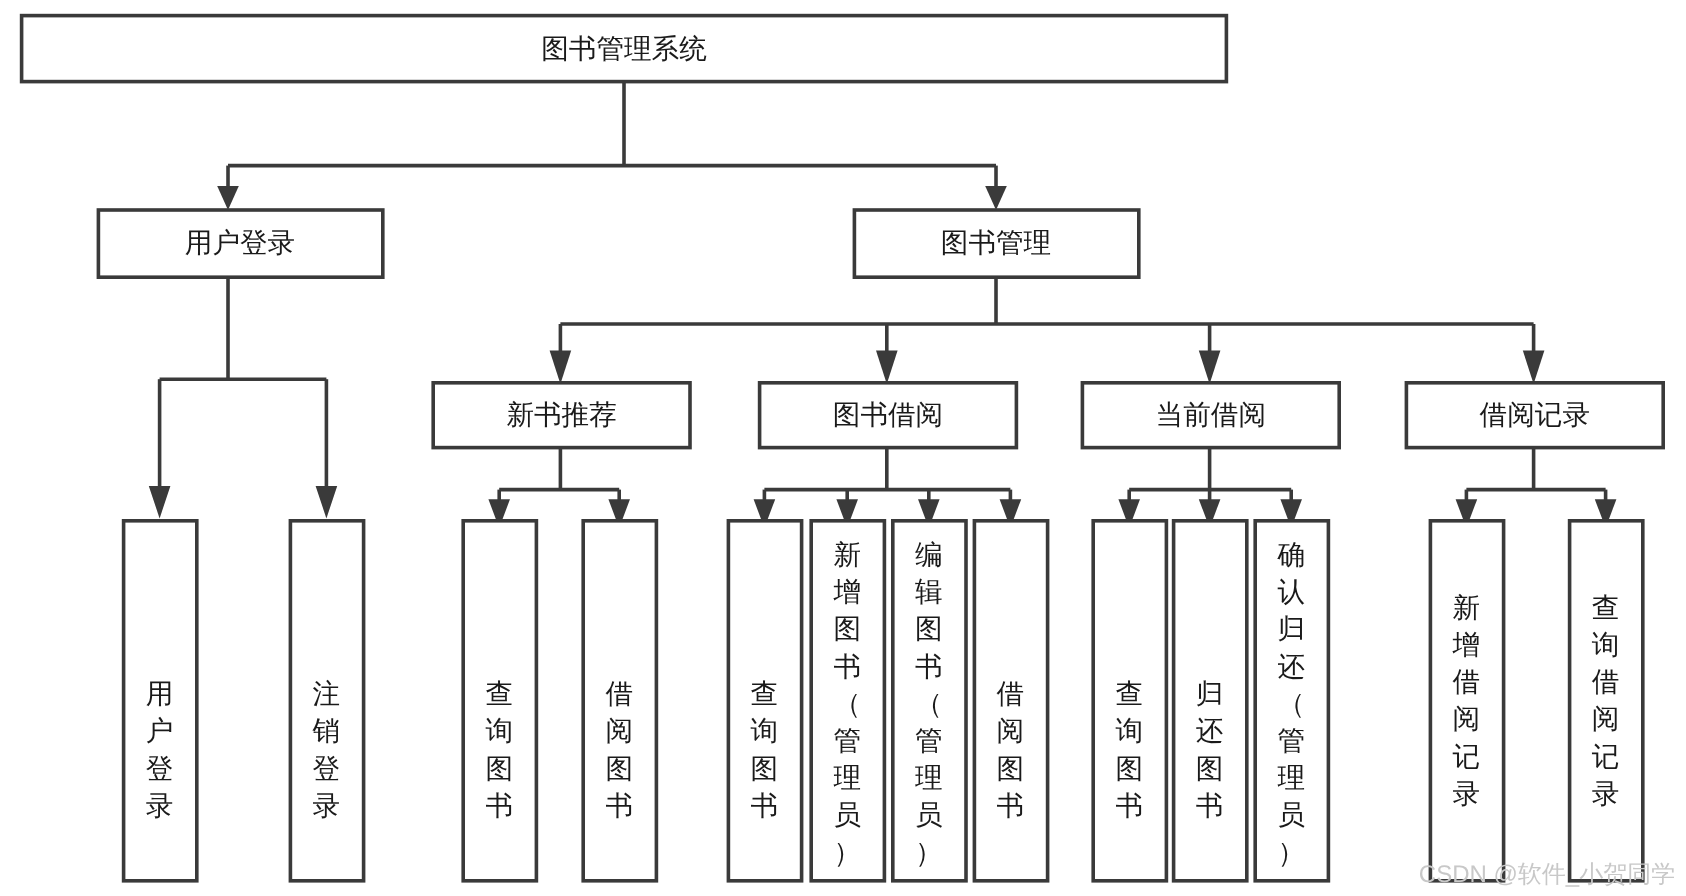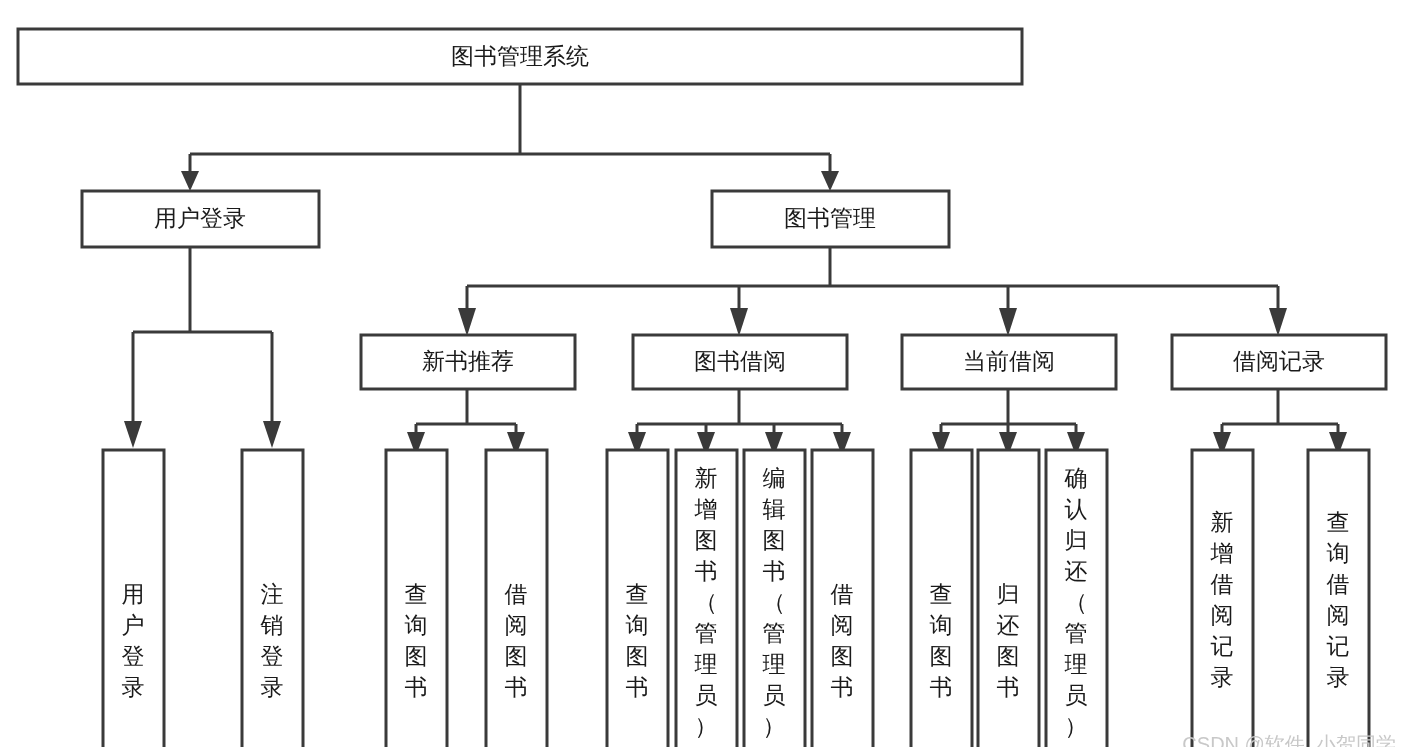--- a/index.html
+++ b/index.html
@@ -18,7 +18,7 @@
   #diagram-root {
     position: absolute;
     left: 0;
-    top: 16px;
+    top: 0;
     width: 1405px;
     height: 554px;
   }

